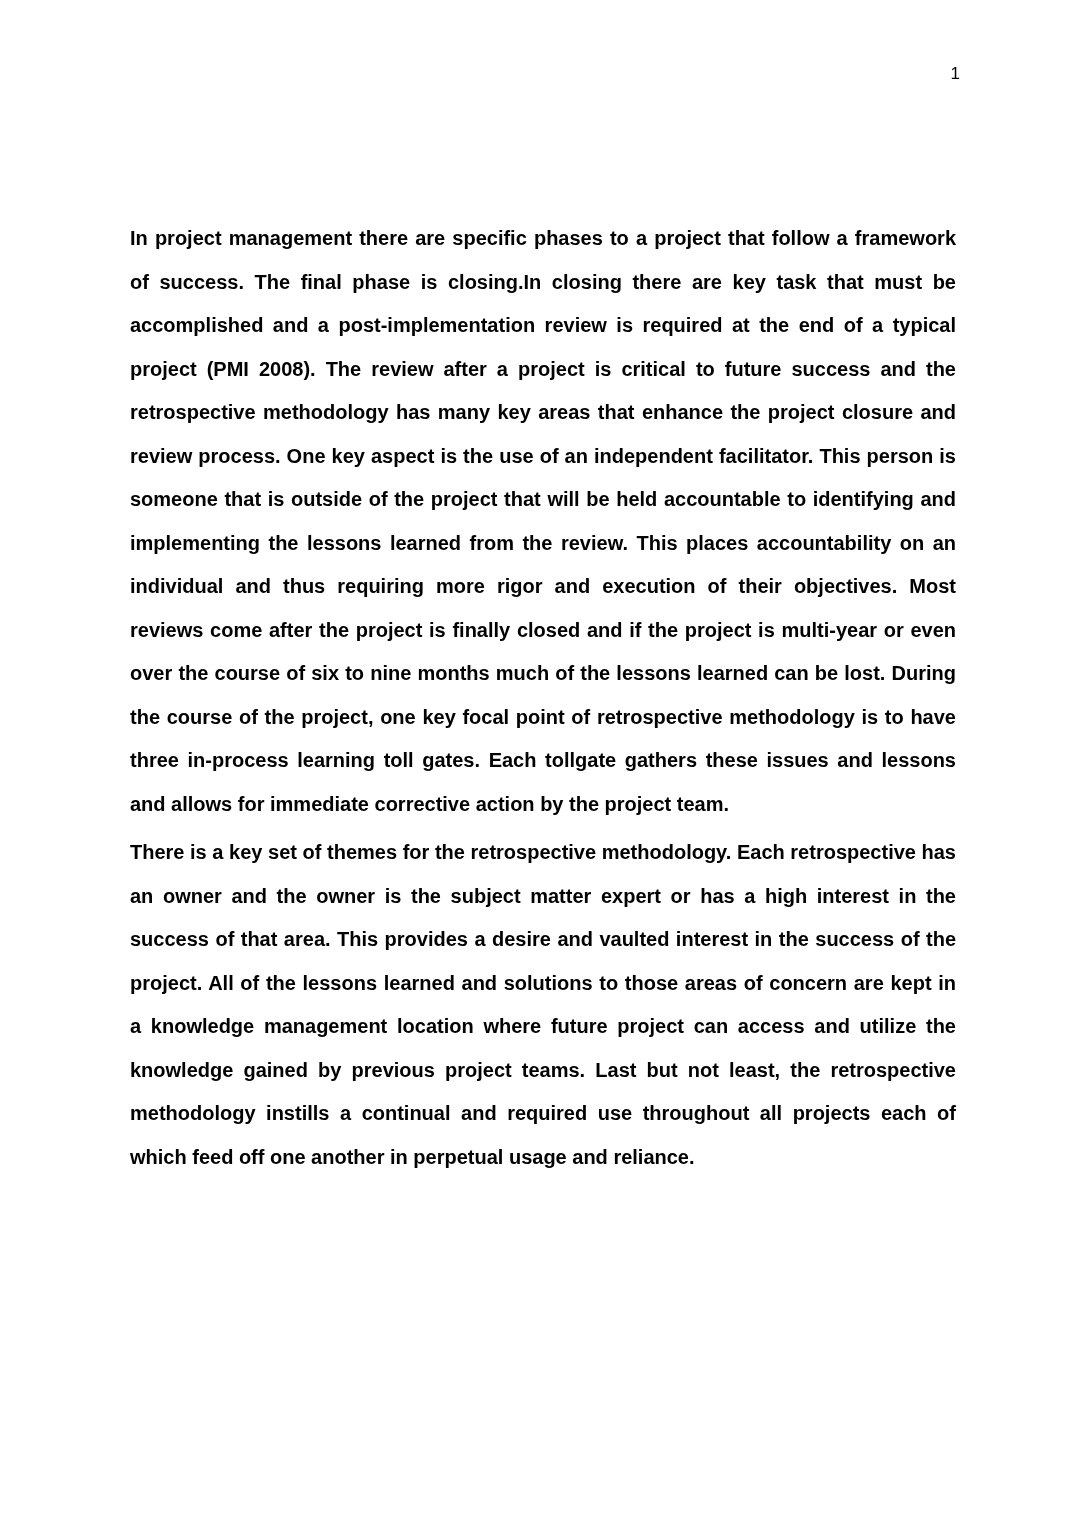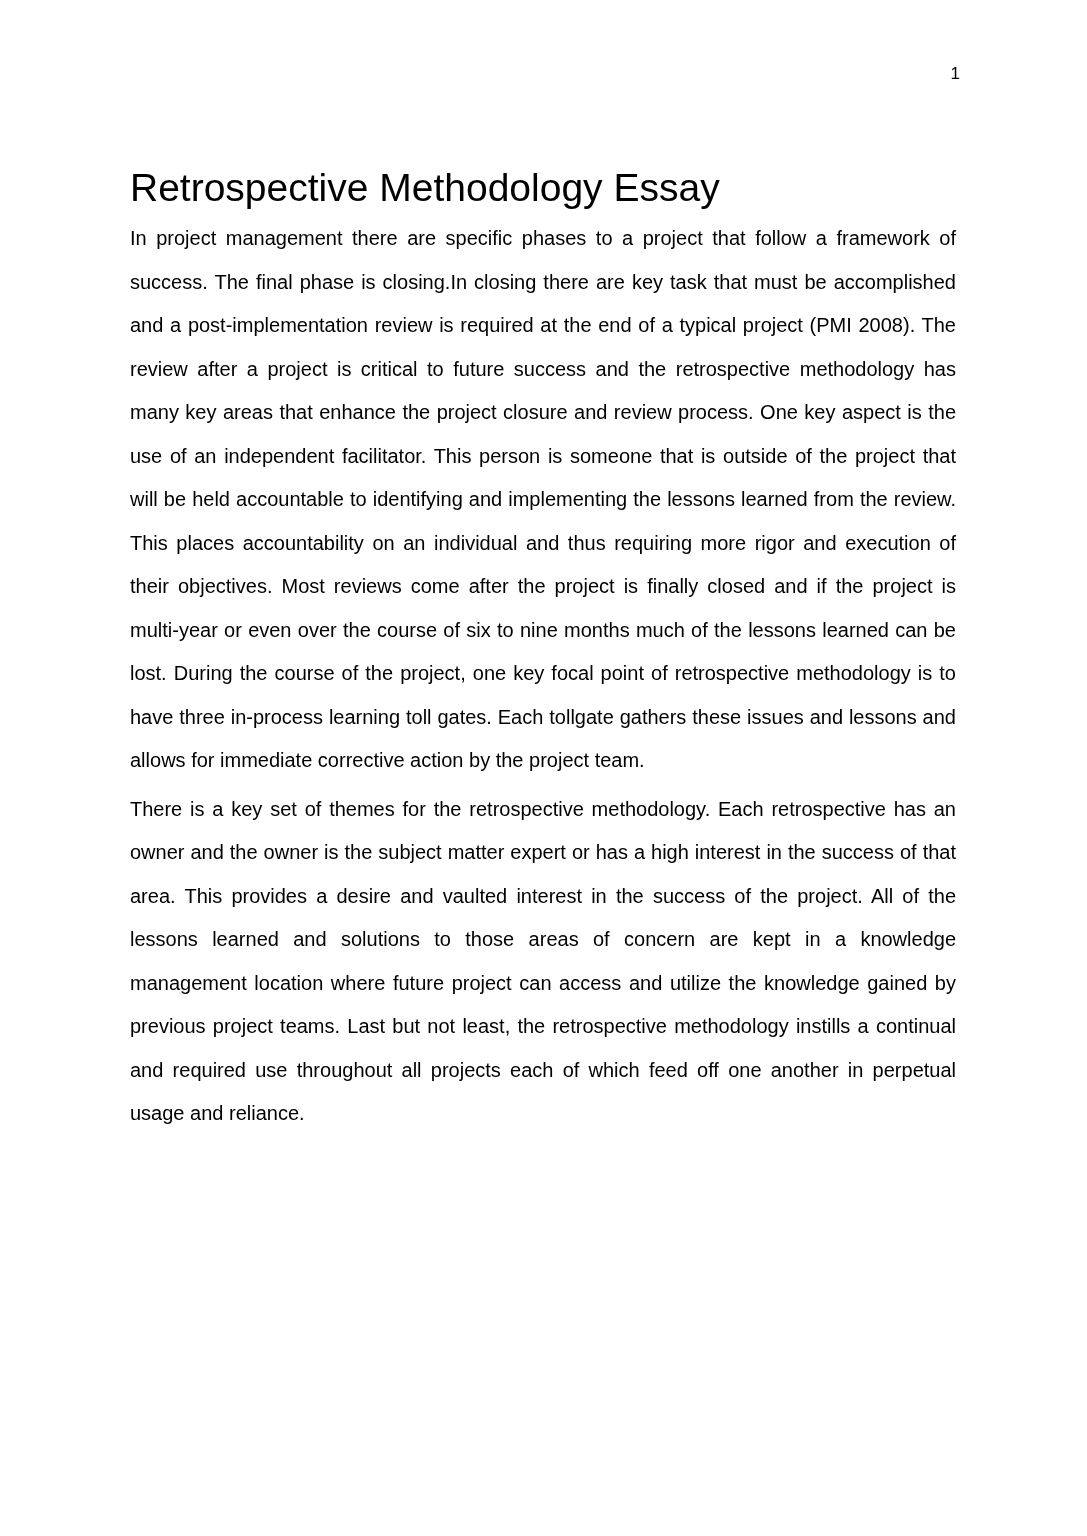--- a/index.html
+++ b/index.html
@@ -63,7 +63,6 @@
 
   <div class="page-number">1</div>
 
-  <h1 class="doc-title">Retrospective Methodology Essay</h1>
 
   <div class="doc-body">
     <p>In project management there are specific phases to a project that follow a framework of success. The final phase is closing.In closing there are key task that must be accomplished and a post-implementation review is required at the end of a typical project (PMI 2008). The review after a project is critical to future success and the retrospective methodology has many key areas that enhance the project closure and review process. One key aspect is the use of an independent facilitator. This person is someone that is outside of the project that will be held accountable to identifying and implementing the lessons learned from the review. This places accountability on an individual and thus requiring more rigor and execution of their objectives. Most reviews come after the project is finally closed and if the project is multi-year or even over the course of six to nine months much of the lessons learned can be lost. During the course of the project, one key focal point of retrospective methodology is to have three in-process learning toll gates. Each tollgate gathers these issues and lessons and allows for immediate corrective action by the project team.</p>

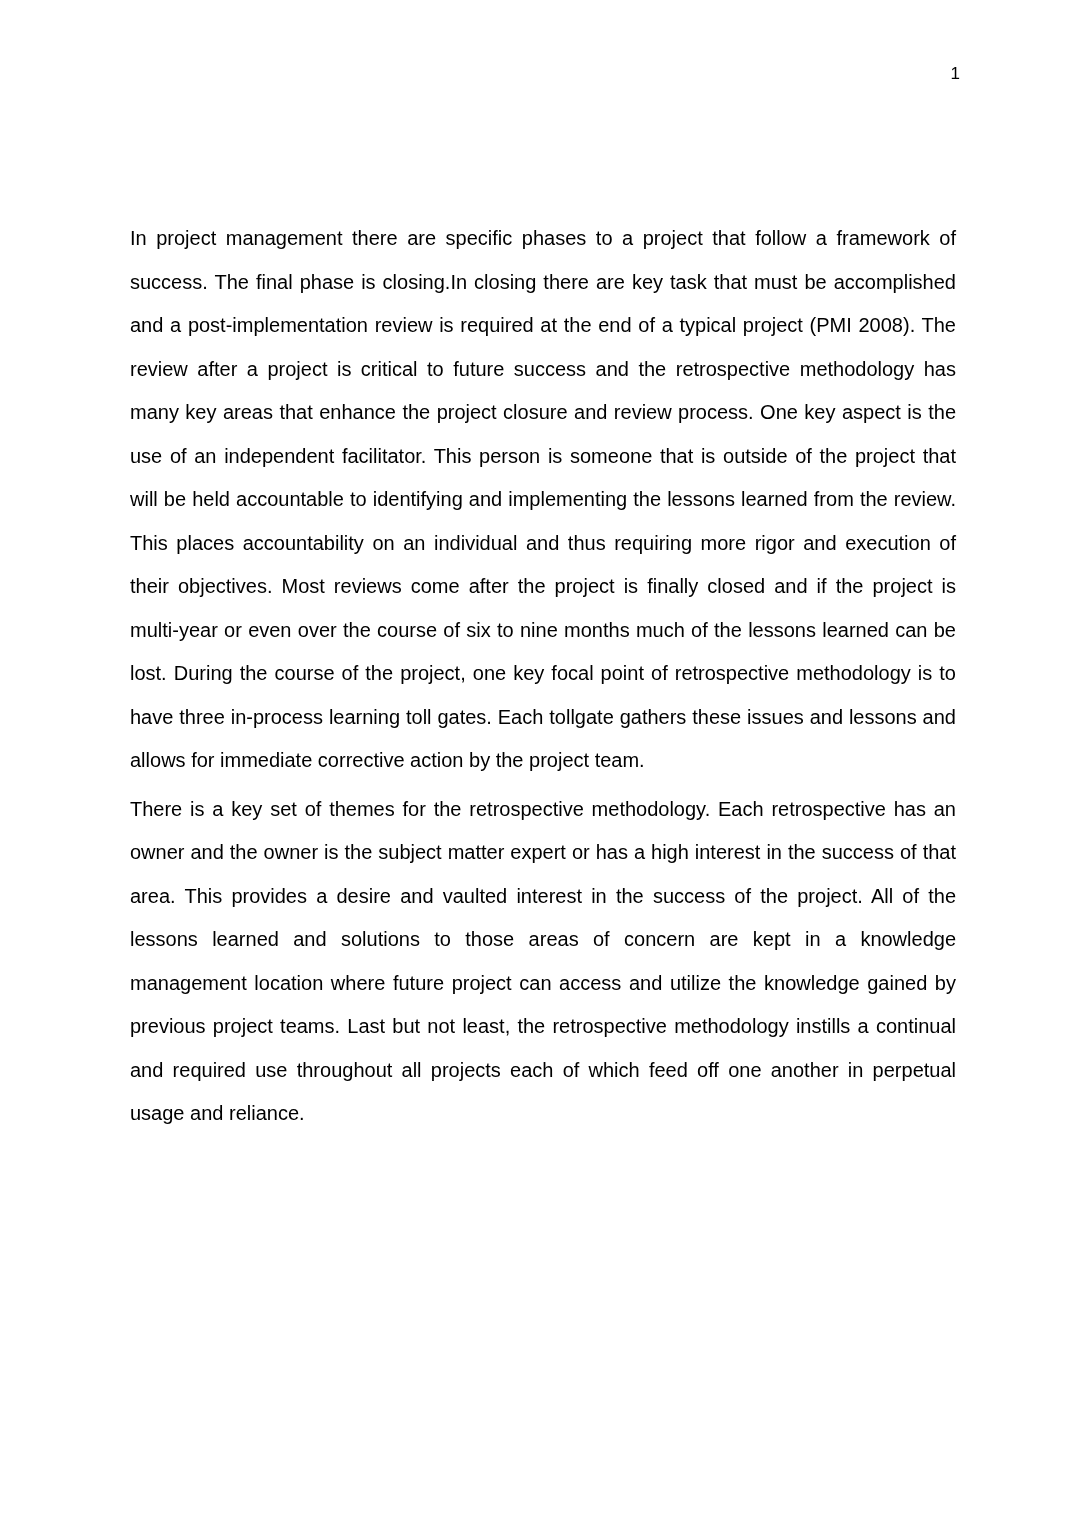--- a/index.html
+++ b/index.html
@@ -51,6 +51,7 @@
   }
   .doc-body p {
     margin: 0;
+    font-weight: bold;
   }
   .doc-body p + p {
     margin-top: 5px;

